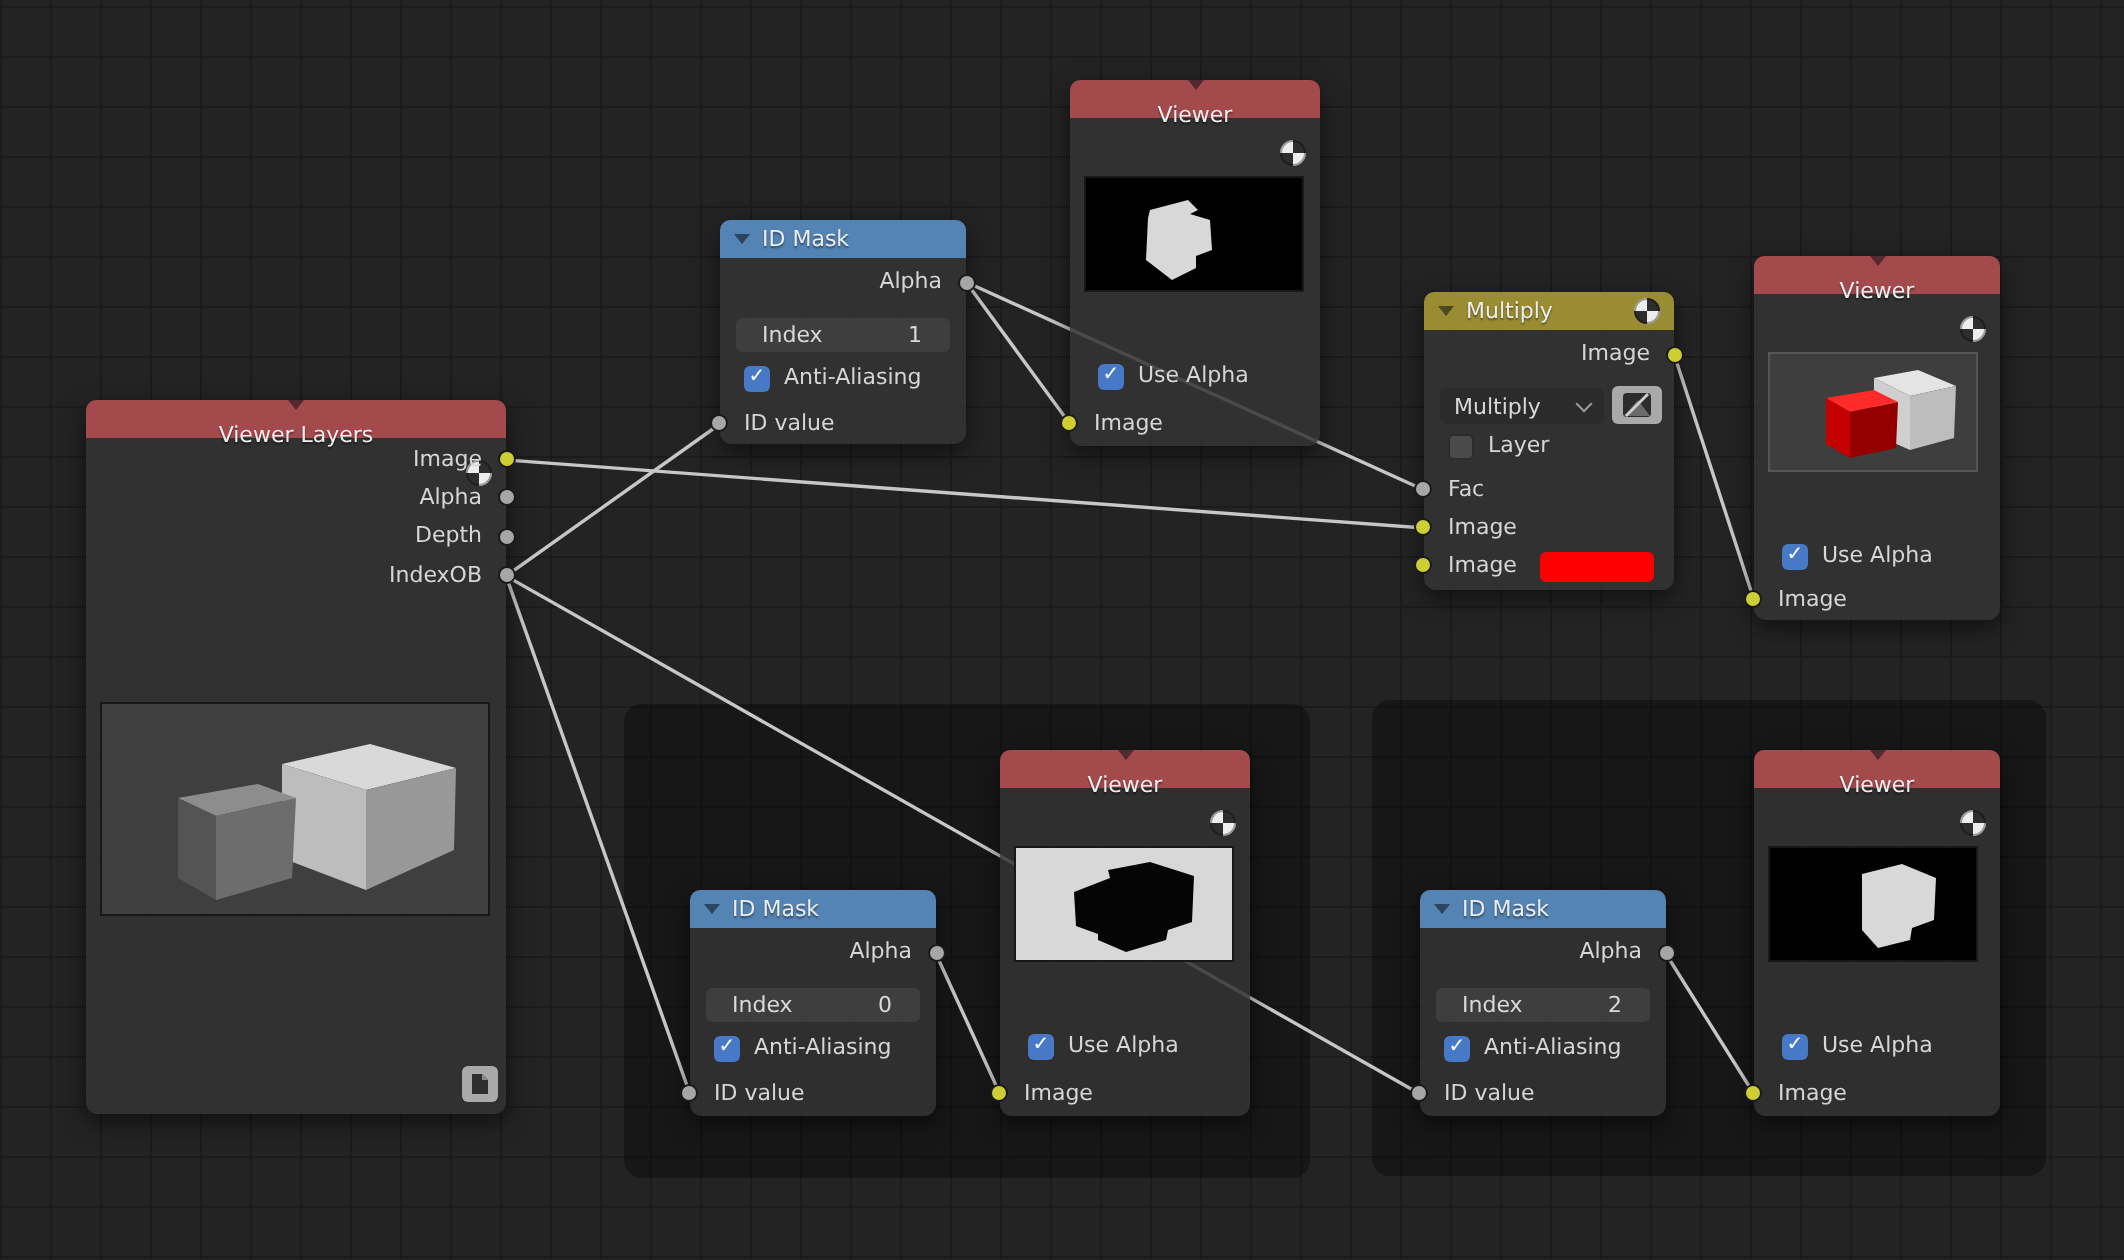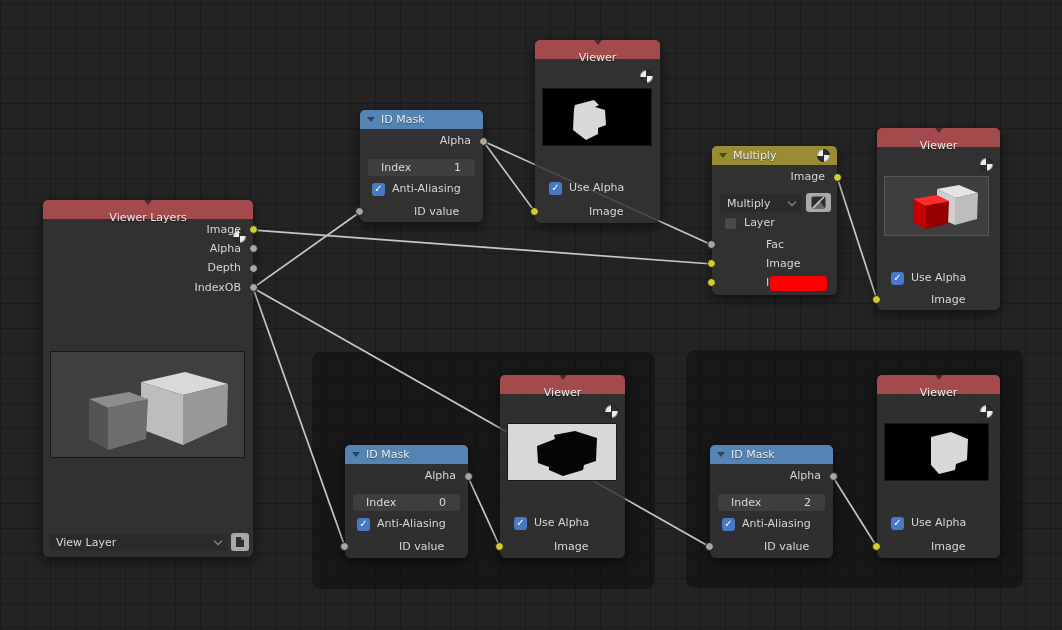--- a/index.html
+++ b/index.html
@@ -30,7 +30,7 @@
   .ball{width:13px;height:13px;border-radius:50%;margin-left:auto;flex:0 0 auto;
        background:conic-gradient(#2e2e2e 0 25%, #ededed 25% 50%, #2e2e2e 50% 75%, #ededed 75%);
        box-shadow:inset 0 0 0 1px rgba(0,0,0,0.35);}
-  .row{position:absolute;height:18px;line-height:18px;margin-left:42px;}
+  .row{position:absolute;height:18px;line-height:18px;}
   .row.right{text-align:right;}
   .socket{position:absolute;width:9px;height:9px;border-radius:50%;
        border:1px solid #1a1a1a;box-sizing:border-box;z-index:4;}

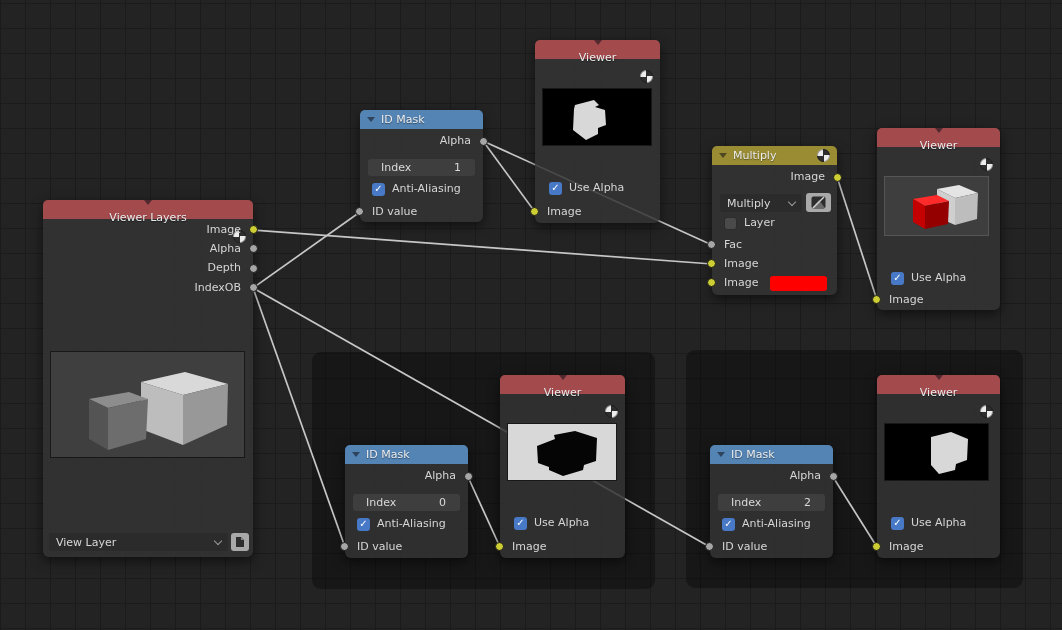--- a/index.html
+++ b/index.html
@@ -103,10 +103,6 @@
     </div>
 
 
-    <div class="dropdown" style="left:6px;top:333px;width:179px;">
-      <span>View Layer</span>
-      <span class="chev"></span>
-    </div>
     <div class="imgbtn" style="left:188px;top:333px;width:18px;height:18px;">
       <svg width="10" height="12" viewBox="0 0 10 12">
         <path d="M1,1 h5 l3,3 v7 h-8 z" fill="#2e2e2e"></path>

